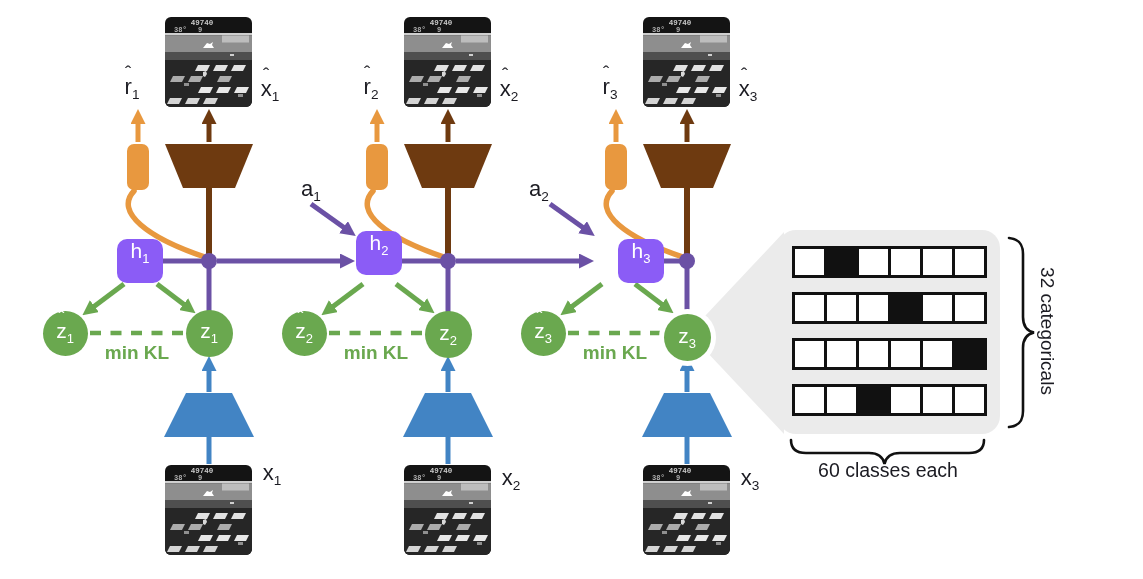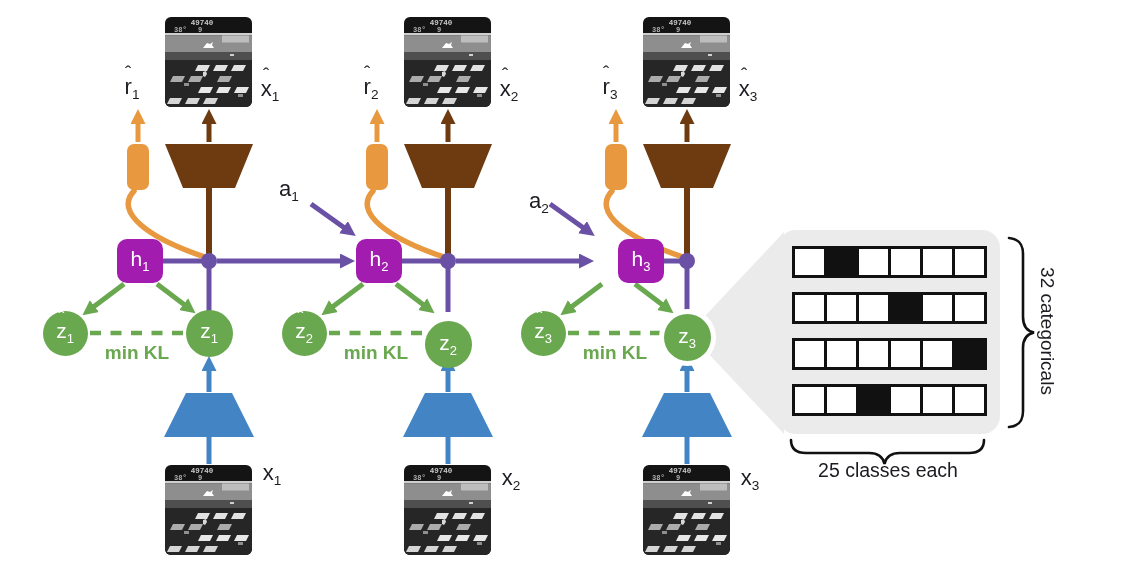--- a/index.html
+++ b/index.html
@@ -263,7 +263,7 @@
   <div class="lbl" style="left:270px;top:90px"><span class="vbase">x<span class="vhat">ˆ</span></span><span class="vsub">1</span></div>
   <div class="lbl" style="left:509px;top:90px"><span class="vbase">x<span class="vhat">ˆ</span></span><span class="vsub">2</span></div>
   <div class="lbl" style="left:748px;top:90px"><span class="vbase">x<span class="vhat">ˆ</span></span><span class="vsub">3</span></div>
-  <div class="lbl" style="left:289px;top:190px"><span class="vbase">a</span><span class="vsub">1</span></div>
+  <div class="lbl" style="left:311px;top:190px"><span class="vbase">a</span><span class="vsub">1</span></div>
   <div class="lbl" style="left:539px;top:202px"><span class="vbase">a</span><span class="vsub">2</span></div>
   <div class="lbl" style="left:272px;top:474px"><span class="vbase">x</span><span class="vsub">1</span></div>
   <div class="lbl" style="left:511px;top:479px"><span class="vbase">x</span><span class="vsub">2</span></div>

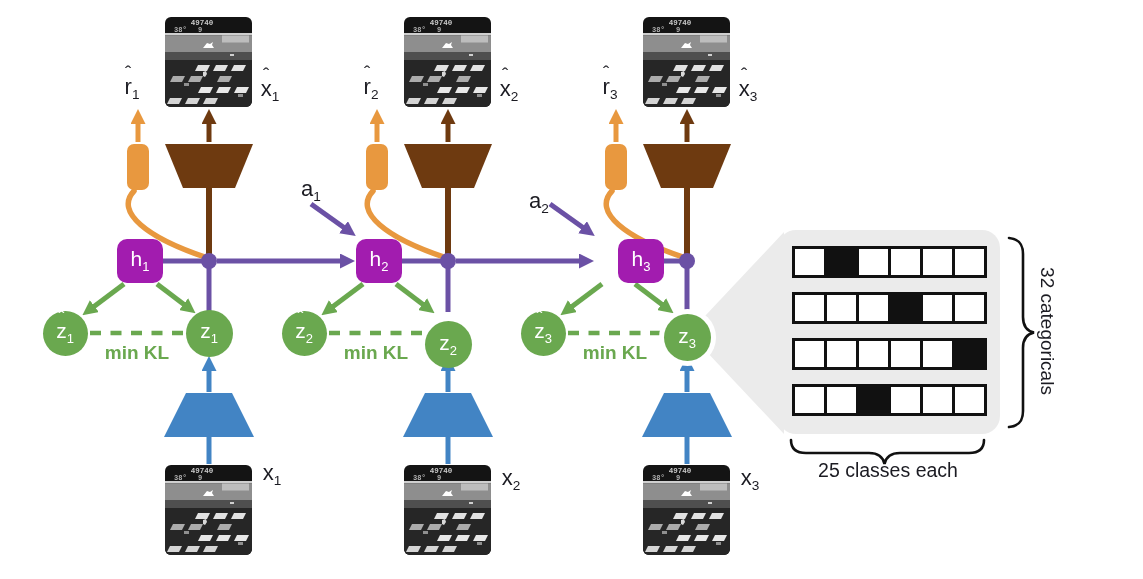--- a/index.html
+++ b/index.html
@@ -264,7 +264,7 @@
   <div class="lbl" style="left:509px;top:90px"><span class="vbase">x<span class="vhat">ˆ</span></span><span class="vsub">2</span></div>
   <div class="lbl" style="left:748px;top:90px"><span class="vbase">x<span class="vhat">ˆ</span></span><span class="vsub">3</span></div>
   <div class="lbl" style="left:311px;top:190px"><span class="vbase">a</span><span class="vsub">1</span></div>
-  <div class="lbl" style="left:539px;top:202px"><span class="vbase">a</span><span class="vsub">2</span></div>
+  <div class="lbl" style="left:539px;top:190px"><span class="vbase">a</span><span class="vsub">2</span></div>
   <div class="lbl" style="left:272px;top:474px"><span class="vbase">x</span><span class="vsub">1</span></div>
   <div class="lbl" style="left:511px;top:479px"><span class="vbase">x</span><span class="vsub">2</span></div>
   <div class="lbl" style="left:750px;top:479px"><span class="vbase">x</span><span class="vsub">3</span></div>

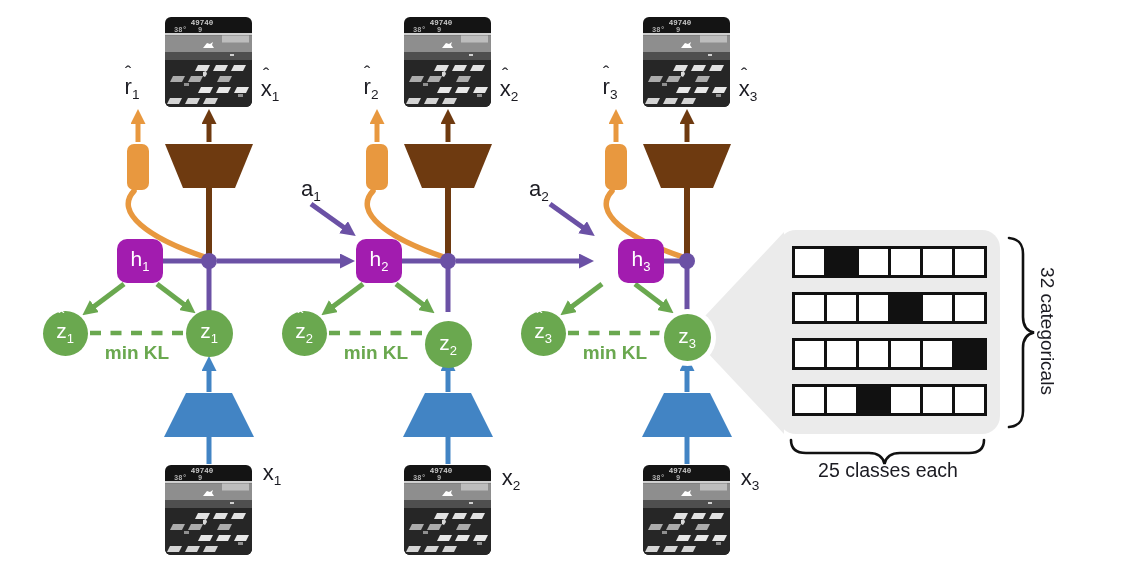--- a/index.html
+++ b/index.html
@@ -7,8 +7,8 @@
           font-family:"Liberation Sans",sans-serif;color:#1b1b22;}
   .layer-svg{position:absolute;left:0;top:0;z-index:1;}
   
-  .hbox{position:absolute;width:46px;height:44px;border-radius:10px;background:#a21caf;z-index:3;
-        display:flex;align-items:center;justify-content:center;color:#fff;font-size:21px;}
+  .hbox{position:absolute;width:46px;height:44px;border-radius:10px;background:#8b5cf6;z-index:3;
+        display:flex;align-items:flex-start;justify-content:center;color:#fff;font-size:21px;}
   .zc{position:absolute;border-radius:50%;background:#6AA84F;z-index:3;
       display:flex;align-items:center;justify-content:center;color:#fff;font-size:21px;}
   .zc.zsize{width:47px;height:47px;}

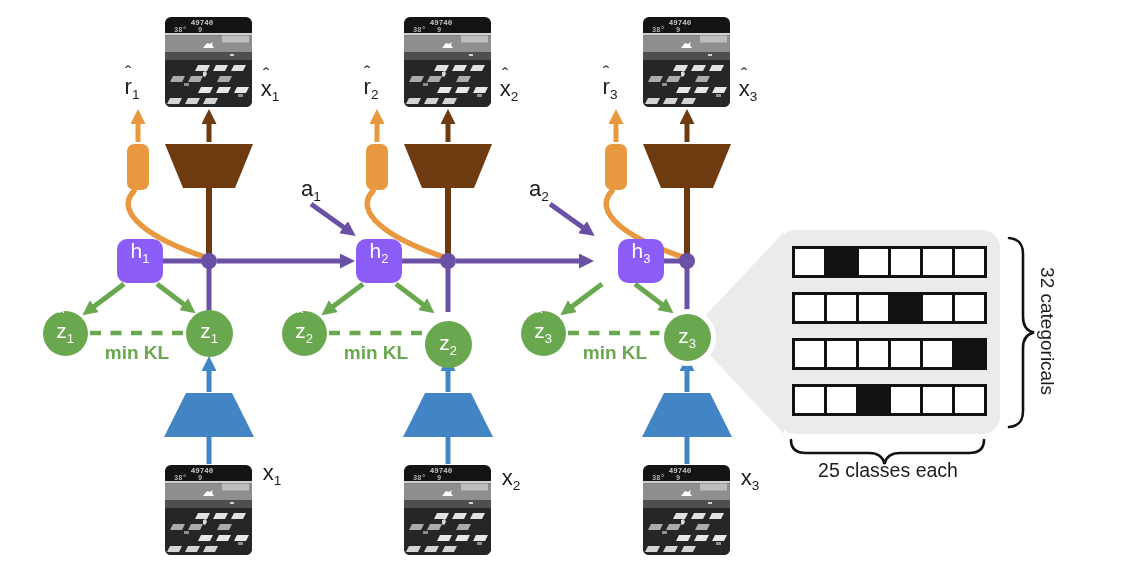--- a/index.html
+++ b/index.html
@@ -208,7 +208,7 @@
   <div class="hbox" style="left:117px;top:239px">
       <span><span class="vbase">h</span><span class="vsub">1</span></span>
     </div>
-  <div class="hbox" style="left:356px;top:239px">
+  <div class="hbox" style="left:356px;top:231px">
       <span><span class="vbase">h</span><span class="vsub">2</span></span>
     </div>
   <div class="hbox" style="left:618px;top:239px">

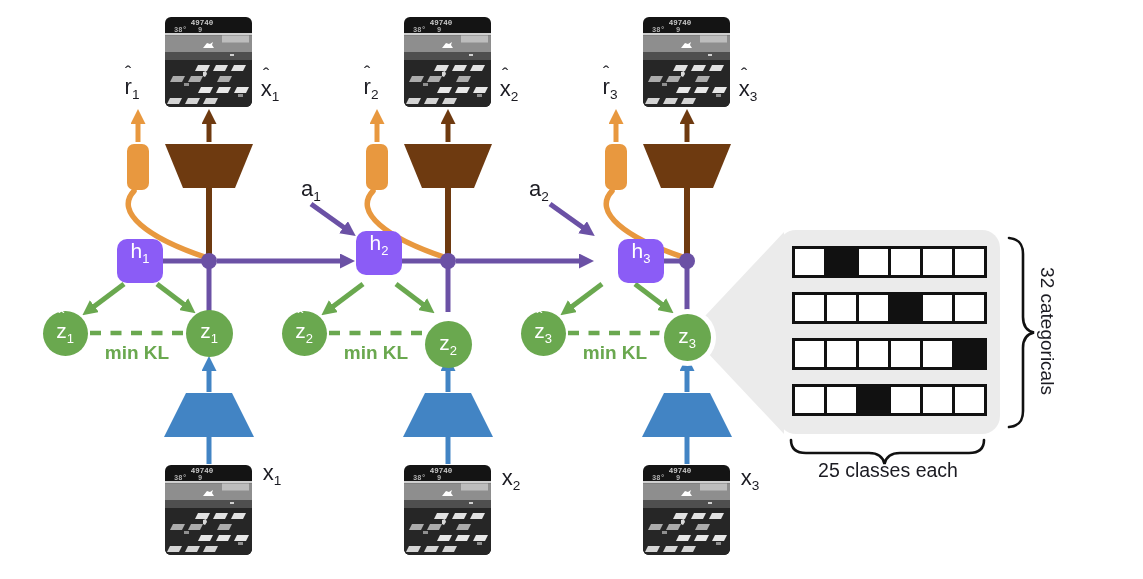--- a/index.html
+++ b/index.html
@@ -224,7 +224,7 @@
   <div class="zc zhsize" style="left:281.5px;top:310.5px">
       <span><span class="vbase">z<span class="vhat">ˆ</span></span><span class="vsub">2</span></span>
     </div>
-  <div class="zc zsize" style="left:424.5px;top:321px">
+  <div class="zc zsize" style="left:424.5px;top:311px">
       <span><span class="vbase">z</span><span class="vsub">2</span></span>
     </div>
   <div class="zc zhsize" style="left:520.5px;top:310.5px">

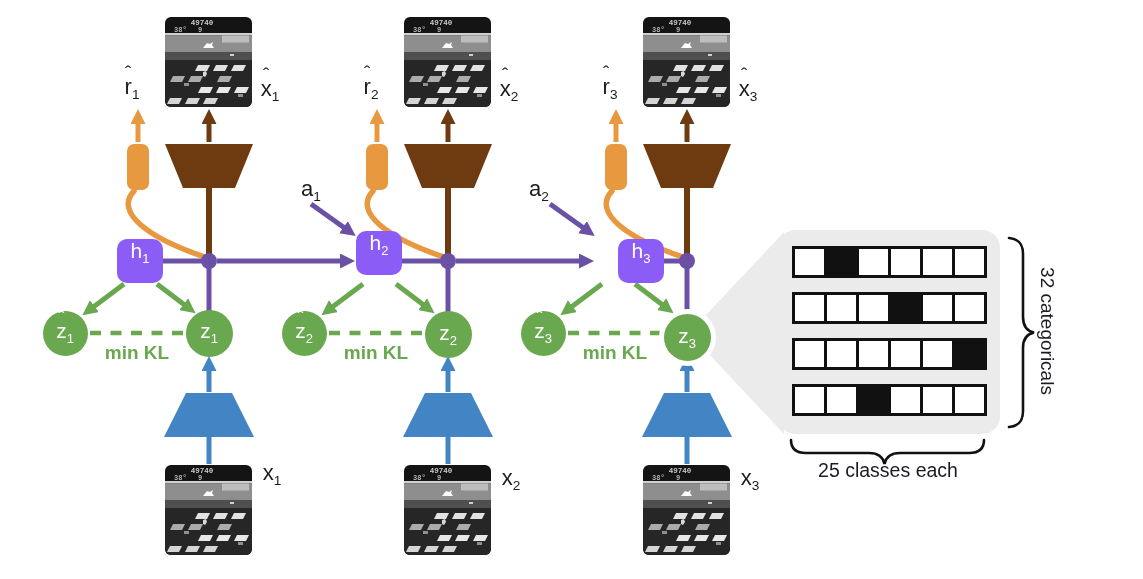--- a/index.html
+++ b/index.html
@@ -203,7 +203,7 @@
       </div>
   </div>
   <div class="vert-label">32 categoricals</div>
-  <div class="bottom-label">25 classes each</div>
+  <div class="bottom-label">60 classes each</div>
 
   <div class="hbox" style="left:117px;top:239px">
       <span><span class="vbase">h</span><span class="vsub">1</span></span>

